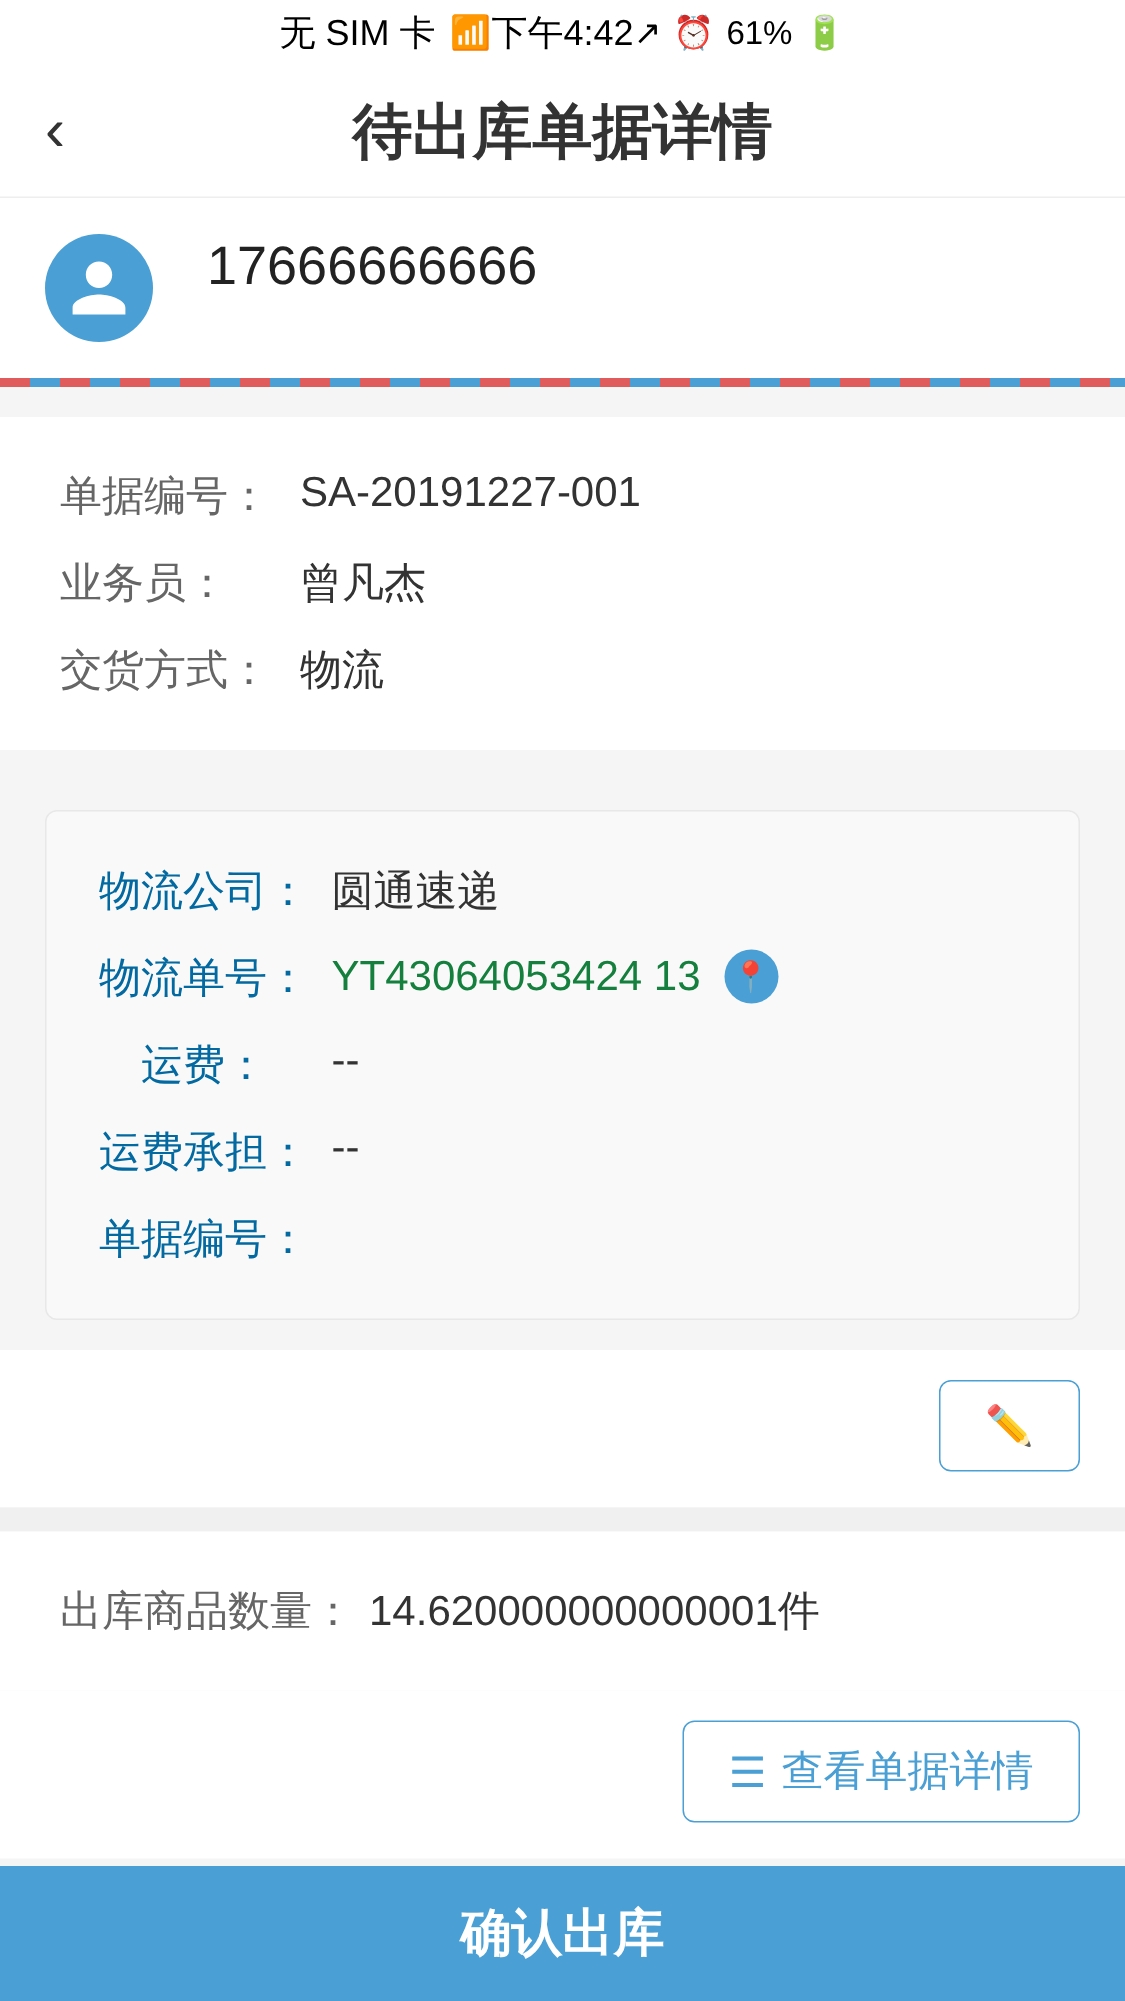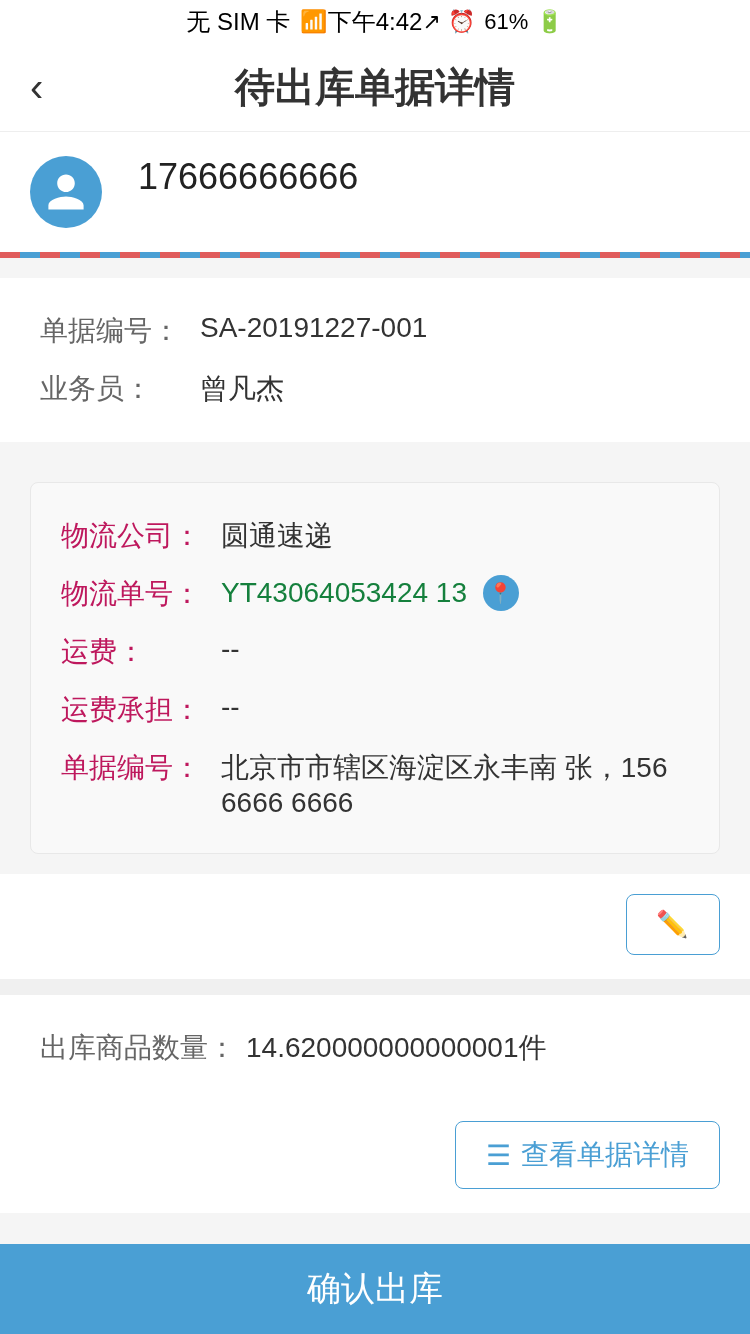--- a/index.html
+++ b/index.html
@@ -286,6 +286,10 @@
       <span class="info-label">业务员：</span>
       <span class="info-value">曾凡杰</span>
     </div>
+    <div class="info-row">
+      <span class="info-label">交货方式：</span>
+      <span class="info-value">物流</span>
+    </div>
   </div>
 
   <div class="logistics-card">

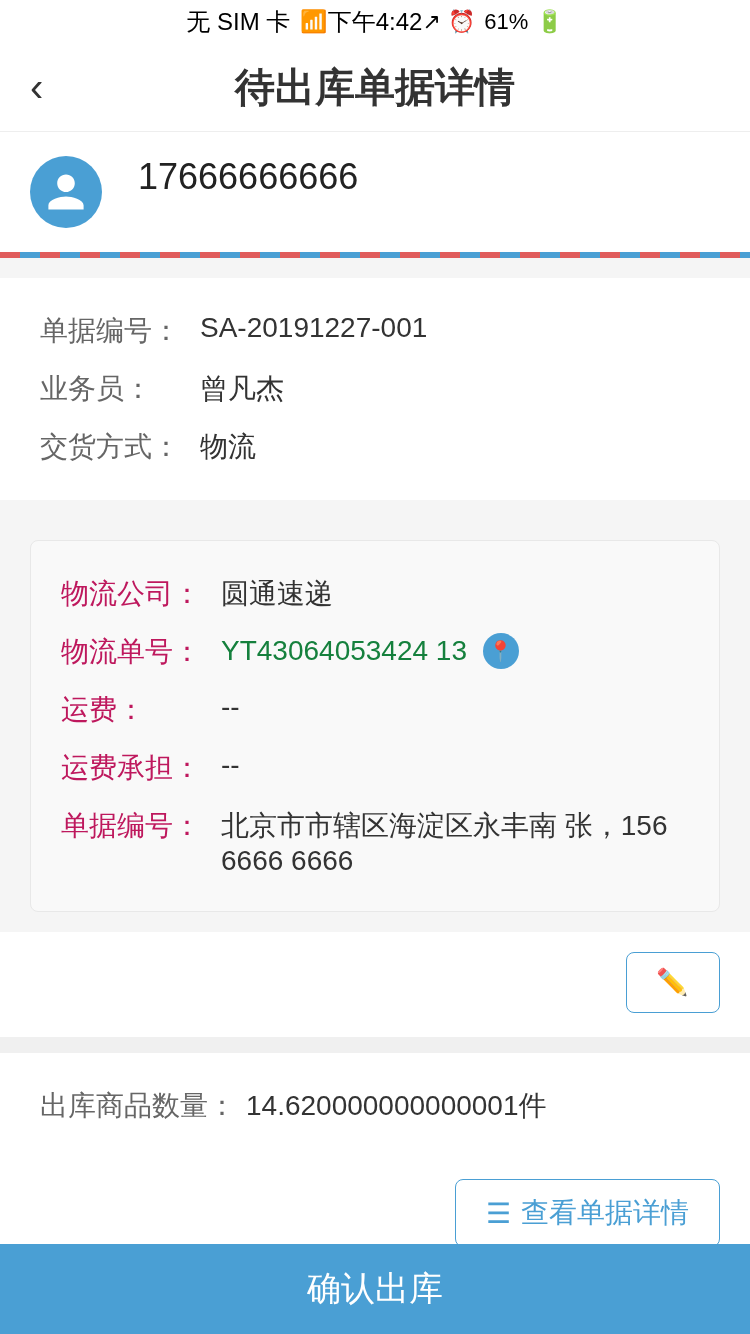--- a/index.html
+++ b/index.html
@@ -128,9 +128,9 @@
       font-size: 28px;
     }
     .logistics-label {
-      color: #be185d;
+      color: #0369a1;
       min-width: 160px;
-      text-align: left;
+      text-align: center;
       padding-right: 10px;
       flex-shrink: 0;
     }

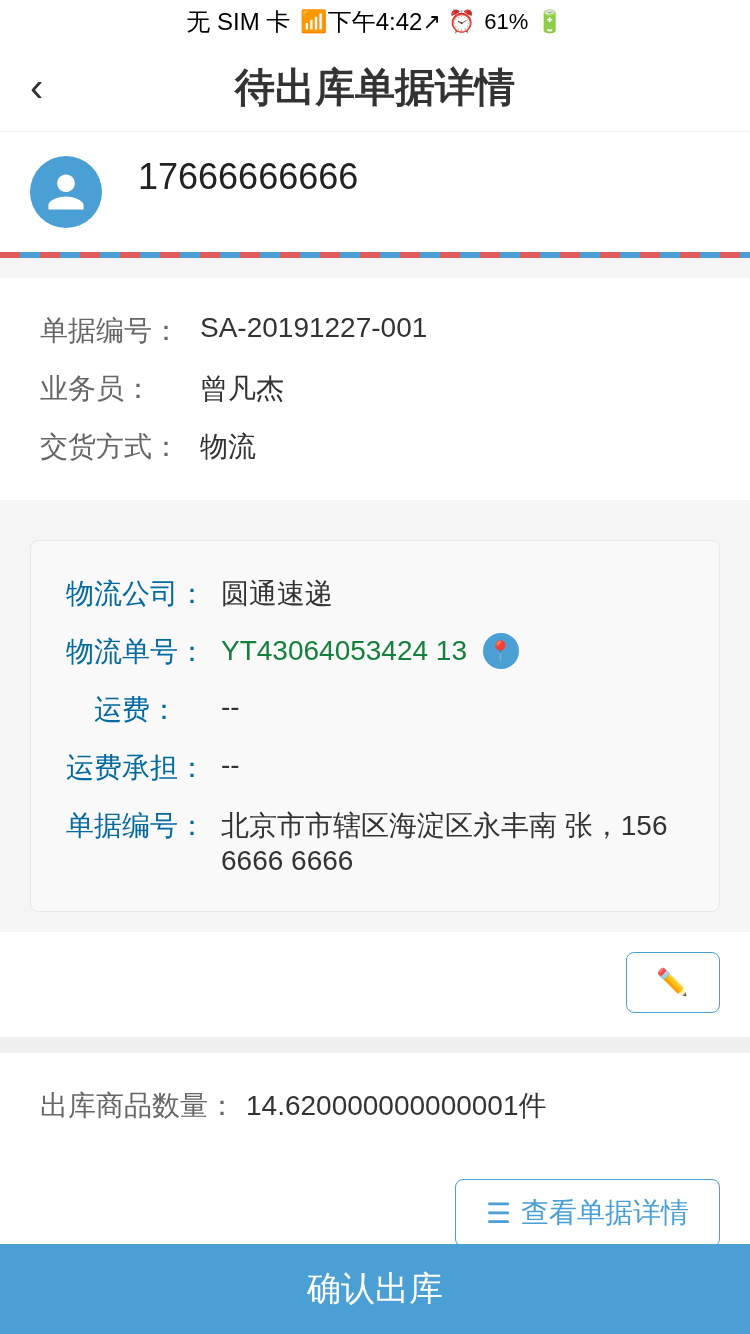--- a/index.html
+++ b/index.html
@@ -314,7 +314,6 @@
     </div>
     <div class="logistics-row">
       <span class="logistics-label">单据编号：</span>
-      <span class="logistics-value">北京市市辖区海淀区永丰南  张，156 6666 6666</span>
     </div>
   </div>
 

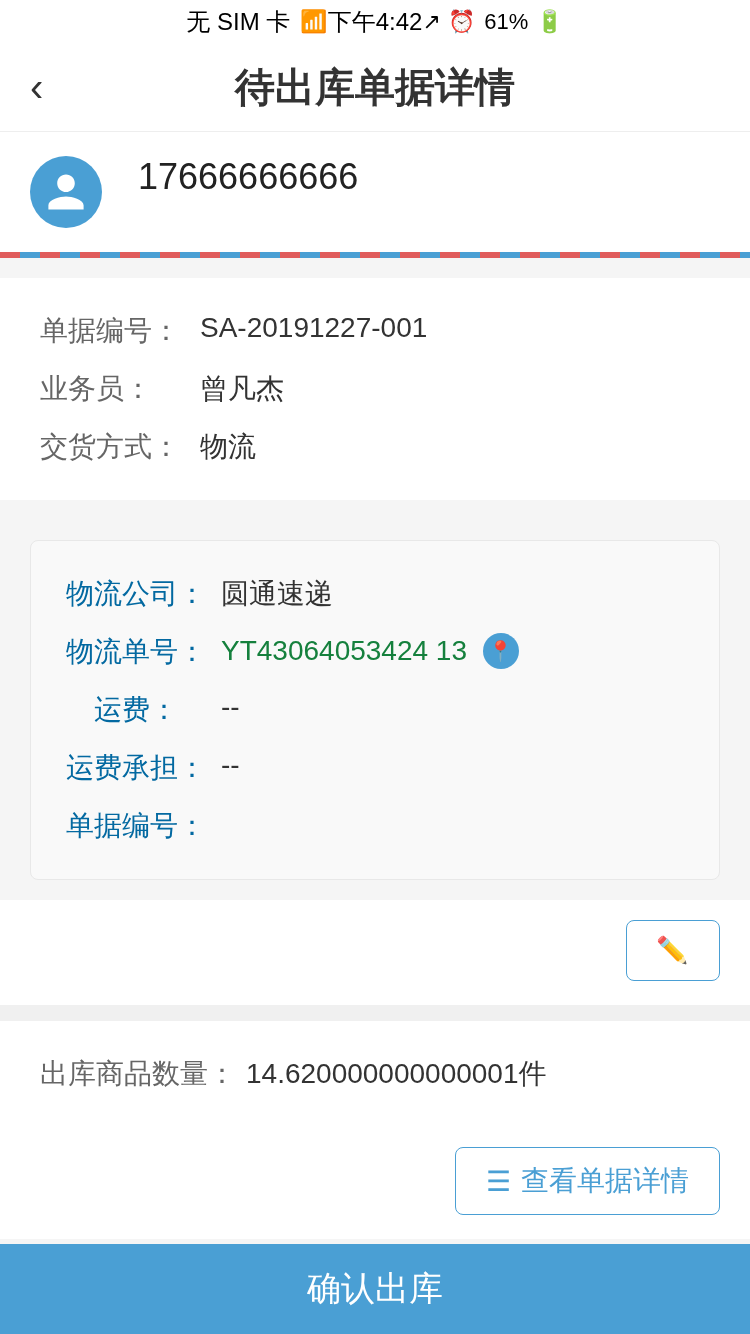--- a/index.html
+++ b/index.html
@@ -232,7 +232,7 @@
     .confirm-btn-text {
       color: #fff;
       font-size: 34px;
-      font-weight: 400;
+      font-weight: 700;
     }
 
     .page-wrapper {

